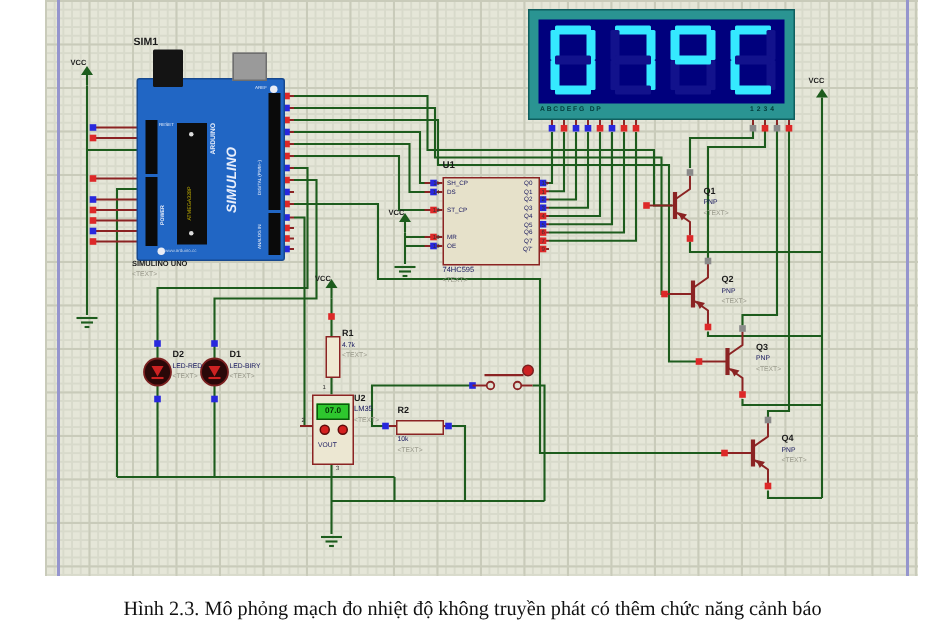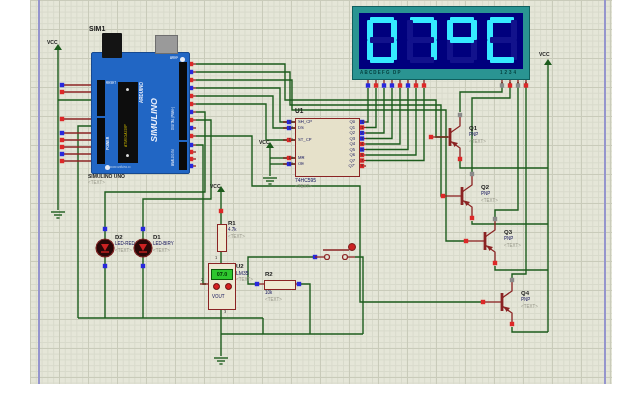--- a/index.html
+++ b/index.html
@@ -432,6 +432,7 @@
 
   <div style="position:absolute;left:320px;top:243px;width:38px;height:20px;"></div>
 
+  <div id="caption">Hình 2.3. Mô phỏng mạch đo nhiệt độ không truyền phát có thêm chức năng cảnh báo</div>
 </div>
 
 </body></html>

